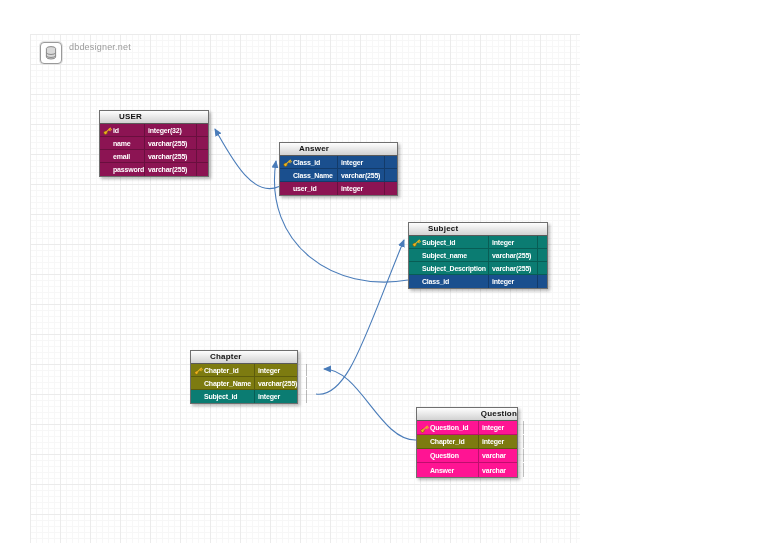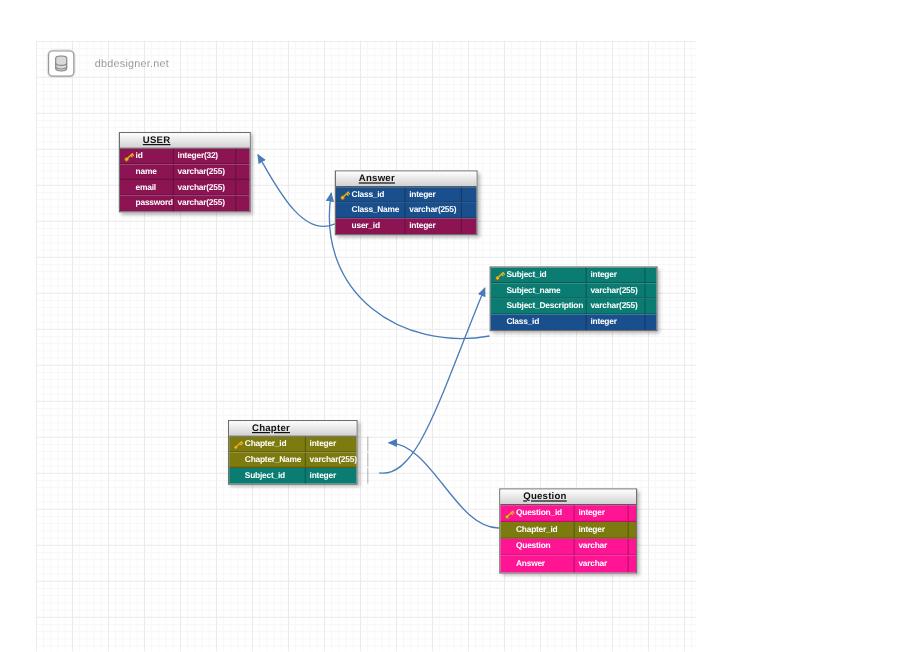--- a/index.html
+++ b/index.html
@@ -20,7 +20,7 @@
     background-size:30px 30px,30px 30px,6px 6px,6px 6px;
   }
   
-  .logo{position:absolute;left:40px;top:42px;display:flex;align-items:center;gap:17px;}
+  .logo{position:absolute;left:40px;top:42px;display:flex;align-items:flex-start;gap:7px;}
   .logo-box{
     width:22px;height:22px;box-sizing:border-box;border:1px solid #9a9a9a;border-radius:4px;
     background:#fff;display:flex;align-items:center;justify-content:center;

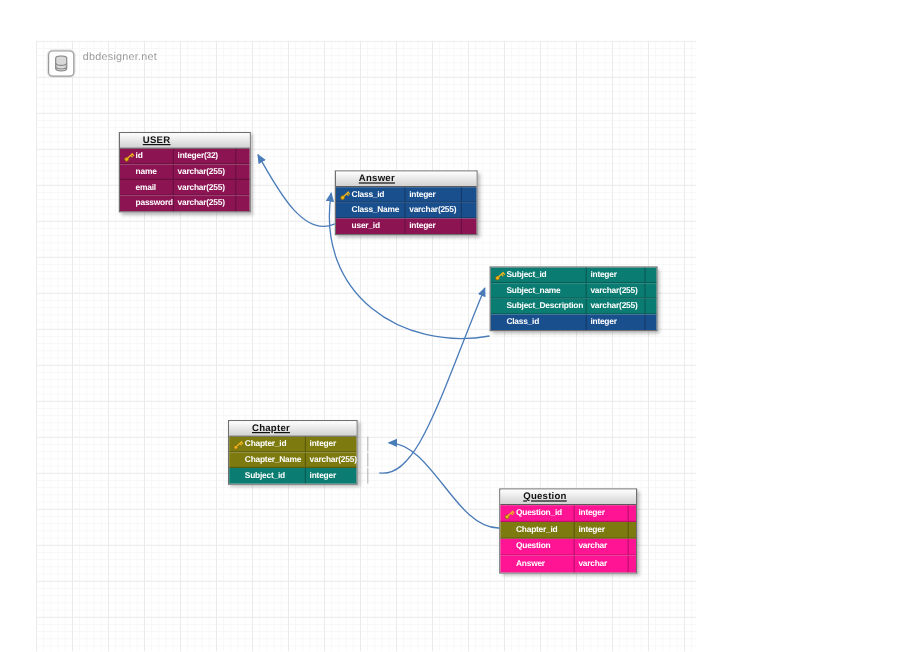--- a/index.html
+++ b/index.html
@@ -38,7 +38,7 @@
     background:linear-gradient(#fefefe,#d2d2d2);
     border-bottom:1px solid #5a5a5a;
     font-size:8px;font-weight:bold;color:#111;
-    padding-left:19px;letter-spacing:.2px;white-space:nowrap;overflow:hidden;text-decoration:underline;
+    padding-left:19px;letter-spacing:.2px;white-space:nowrap;overflow:hidden;
   }
   .tbl-r{
     display:flex;align-items:stretch;box-sizing:border-box;

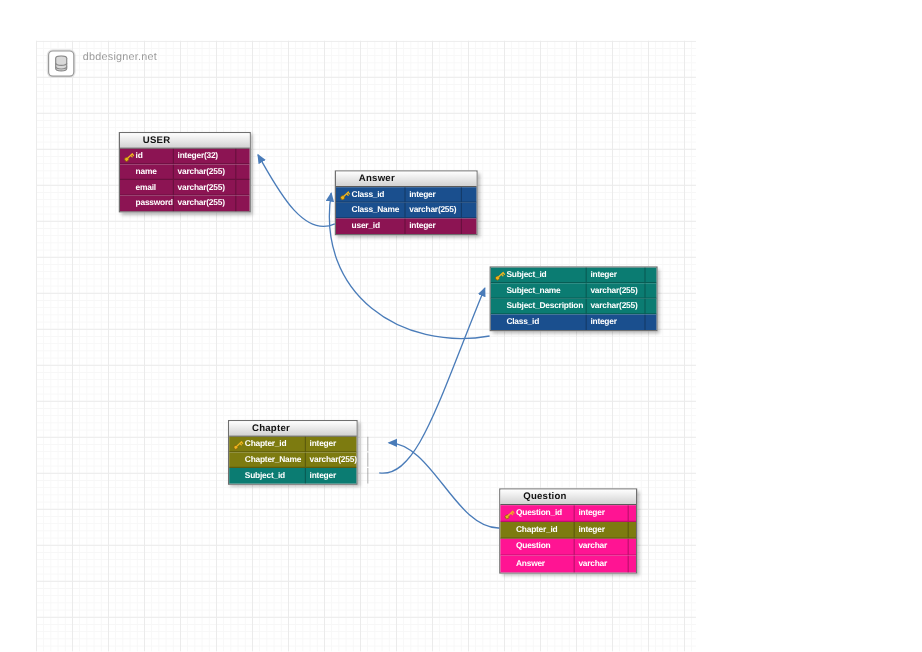--- a/index.html
+++ b/index.html
@@ -163,6 +163,7 @@
       </div>
     </div>
     <div class="tbl" style="left: 408px; top: 222px; width: 140px;">
+      <div class="tbl-h">Subject</div>
       <div class="tbl-r" style="height: 13px; background: rgb(11, 124, 114);">
         <div class="c1" style="width: 79px;">
           <span class="c-icon">

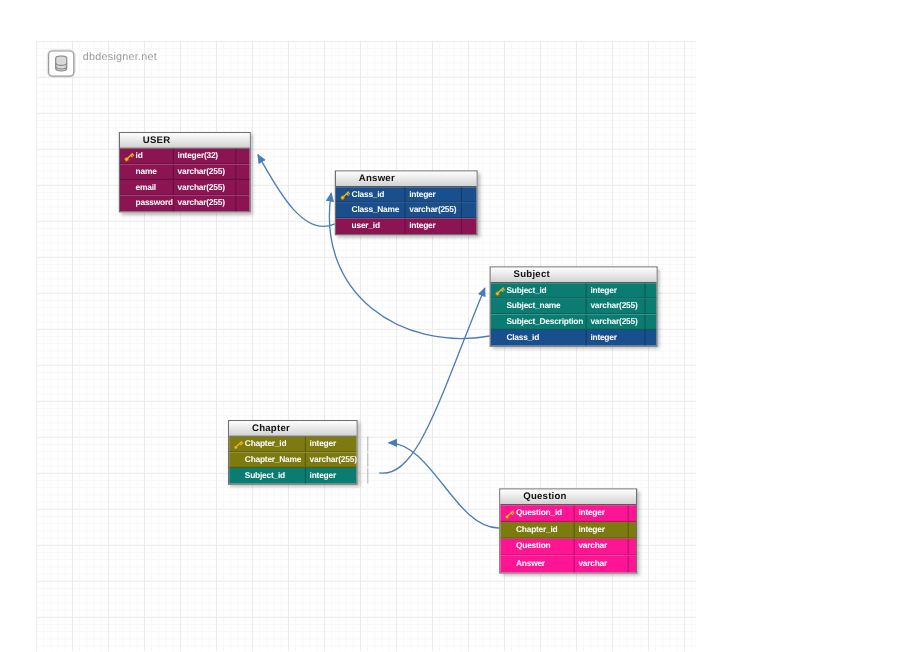--- a/index.html
+++ b/index.html
@@ -252,7 +252,7 @@
         <div class="c3"></div>
       </div>
     </div>
-    <div class="tbl" style="left: 416px; top: 407px; width: 115px;">
+    <div class="tbl" style="left: 416px; top: 407px; width: 102px; text-align: right;">
       <div class="tbl-h">Question</div>
       <div class="tbl-r" style="height: 14px; background: rgb(255, 20, 147);">
         <div class="c1" style="width: 61px;">

